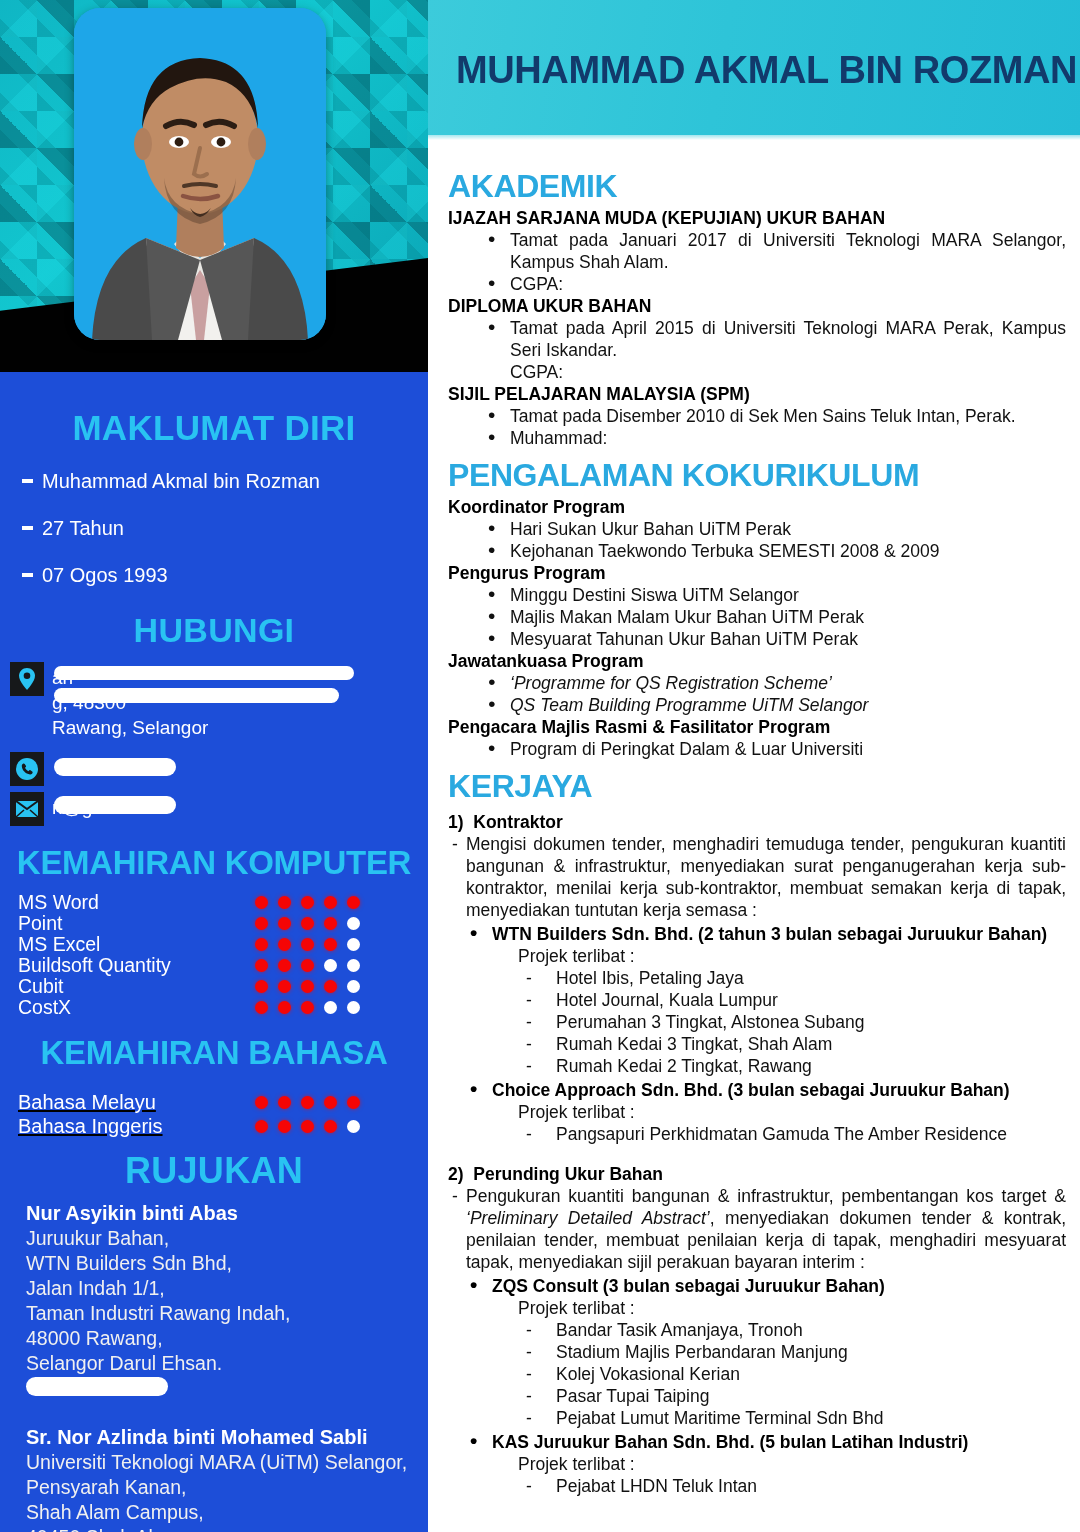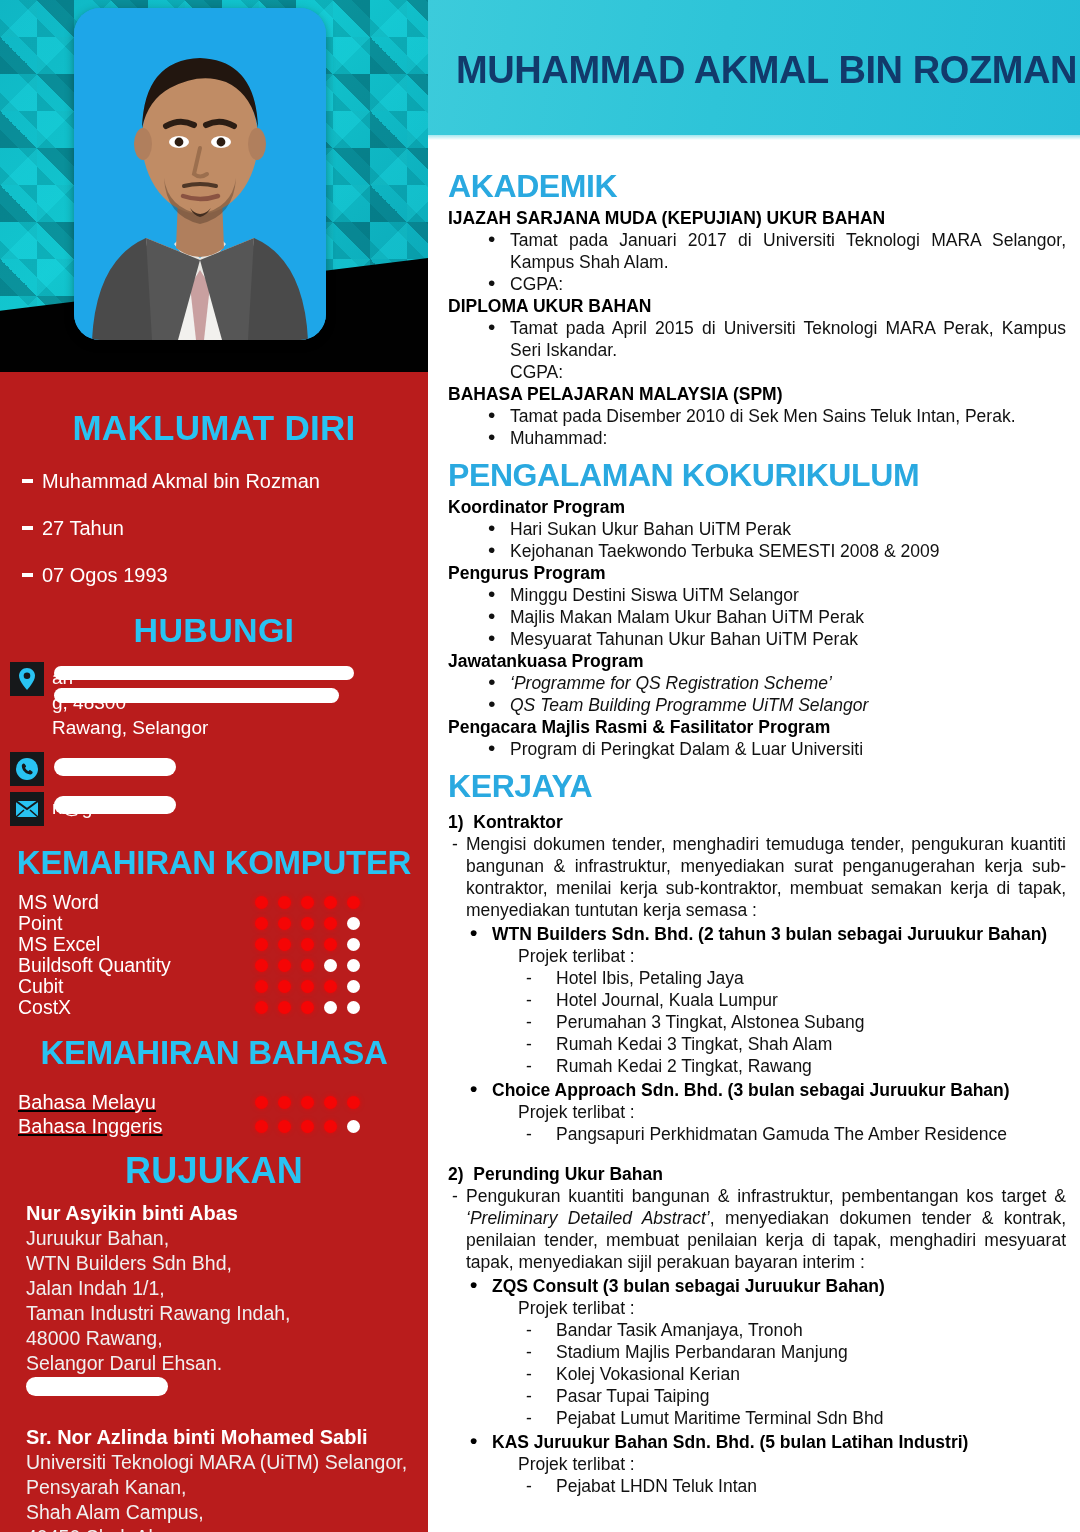--- a/index.html
+++ b/index.html
@@ -487,7 +487,7 @@
             </ul>
           </div>
           <div>
-            <div class="sub-h">BAHASA PELAJARAN MALAYSIA (SPM)</div>
+            <div class="sub-h">SIJIL PELAJARAN MALAYSIA (SPM)</div>
             <ul class="bul">
               <li>Tamat pada Disember 2010 di Sek Men Sains Teluk Intan, Perak.</li>
               <li>Muhammad:</li>

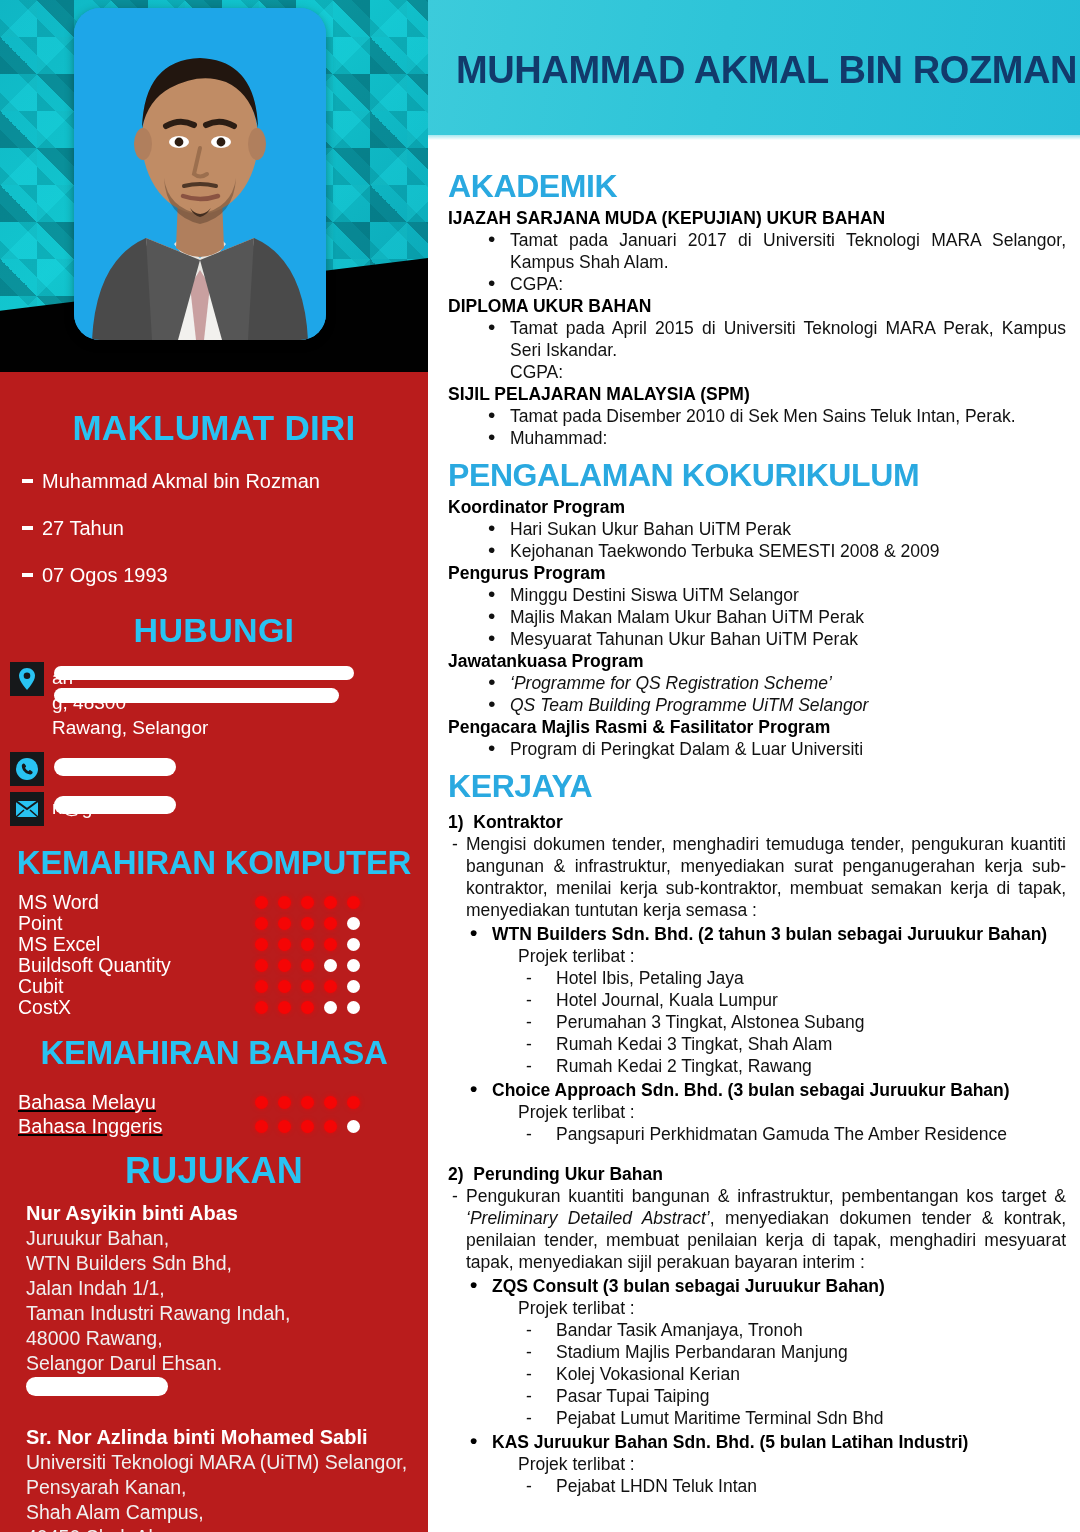--- a/index.html
+++ b/index.html
@@ -20,7 +20,7 @@
     position: absolute;
     left: 0; top: 0;
     width: 428px; height: 1532px;
-    background: #b91c1c;
+    background: #1d4ed8;
     overflow: hidden;
   }
 

